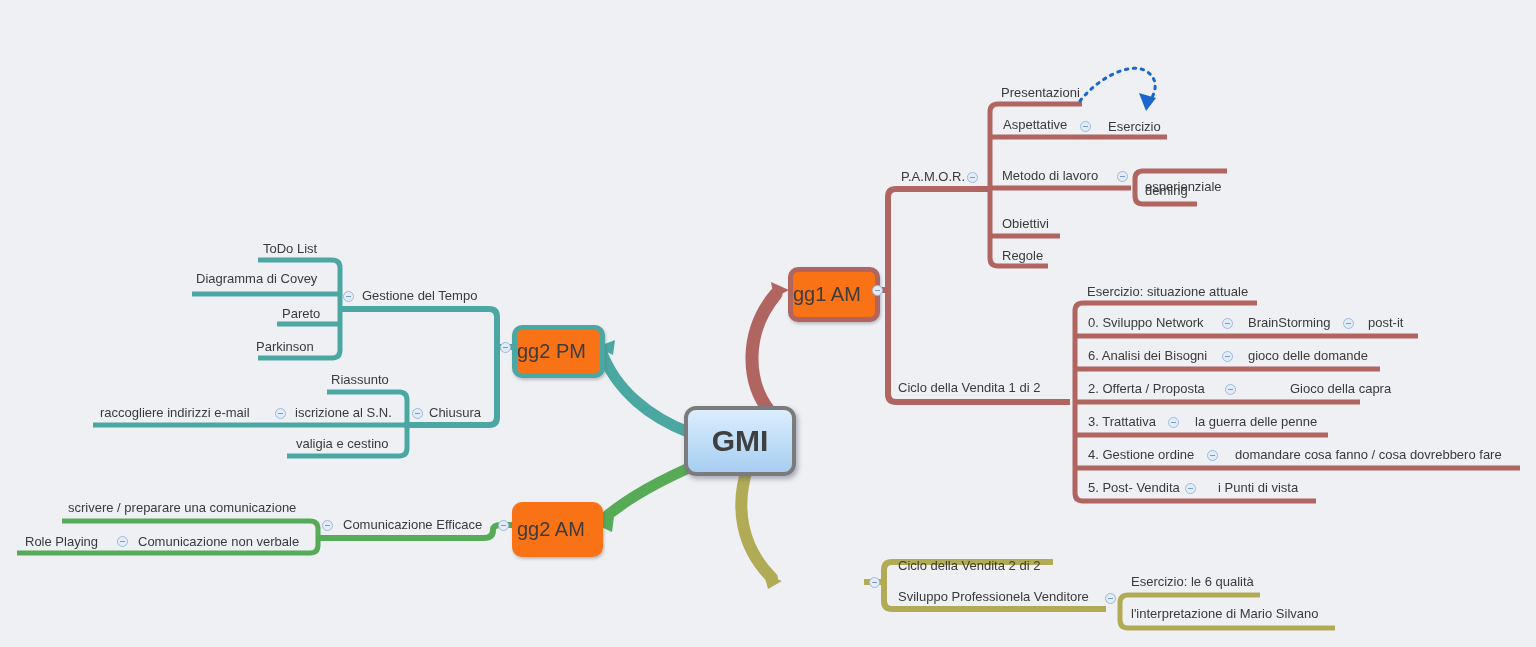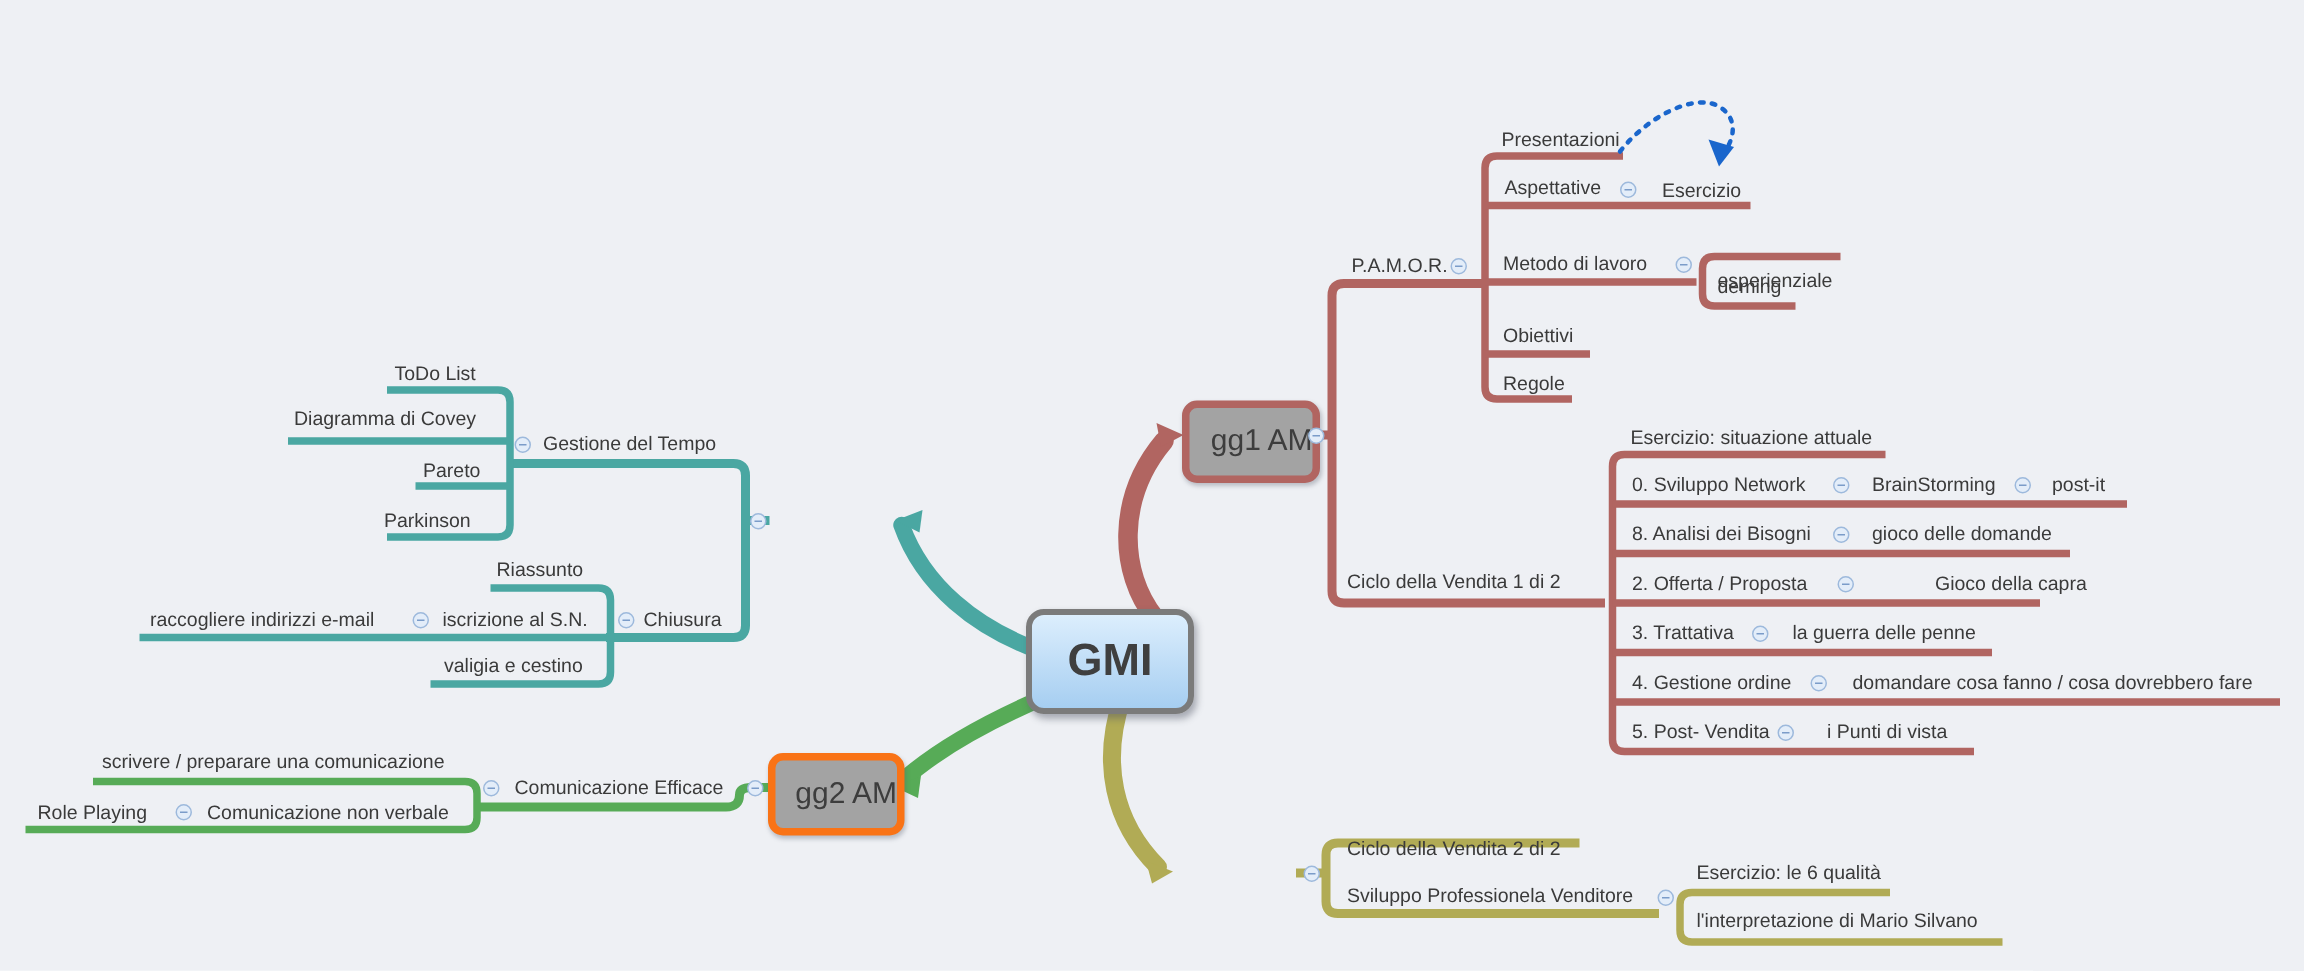--- a/index.html
+++ b/index.html
@@ -23,9 +23,9 @@
   .node-box{
     position:absolute;
     z-index:2;
-    background:#a3a3a3;
+    background:#f97316;
     border-radius:10px;
-    display:flex;align-items:center;justify-content:flex-end;
+    display:flex;align-items:center;justify-content:flex-start;
     font-size:20px;color:#3d3d3d;
     box-shadow:1px 2px 3px rgba(90,95,110,.35);
     cursor:default;

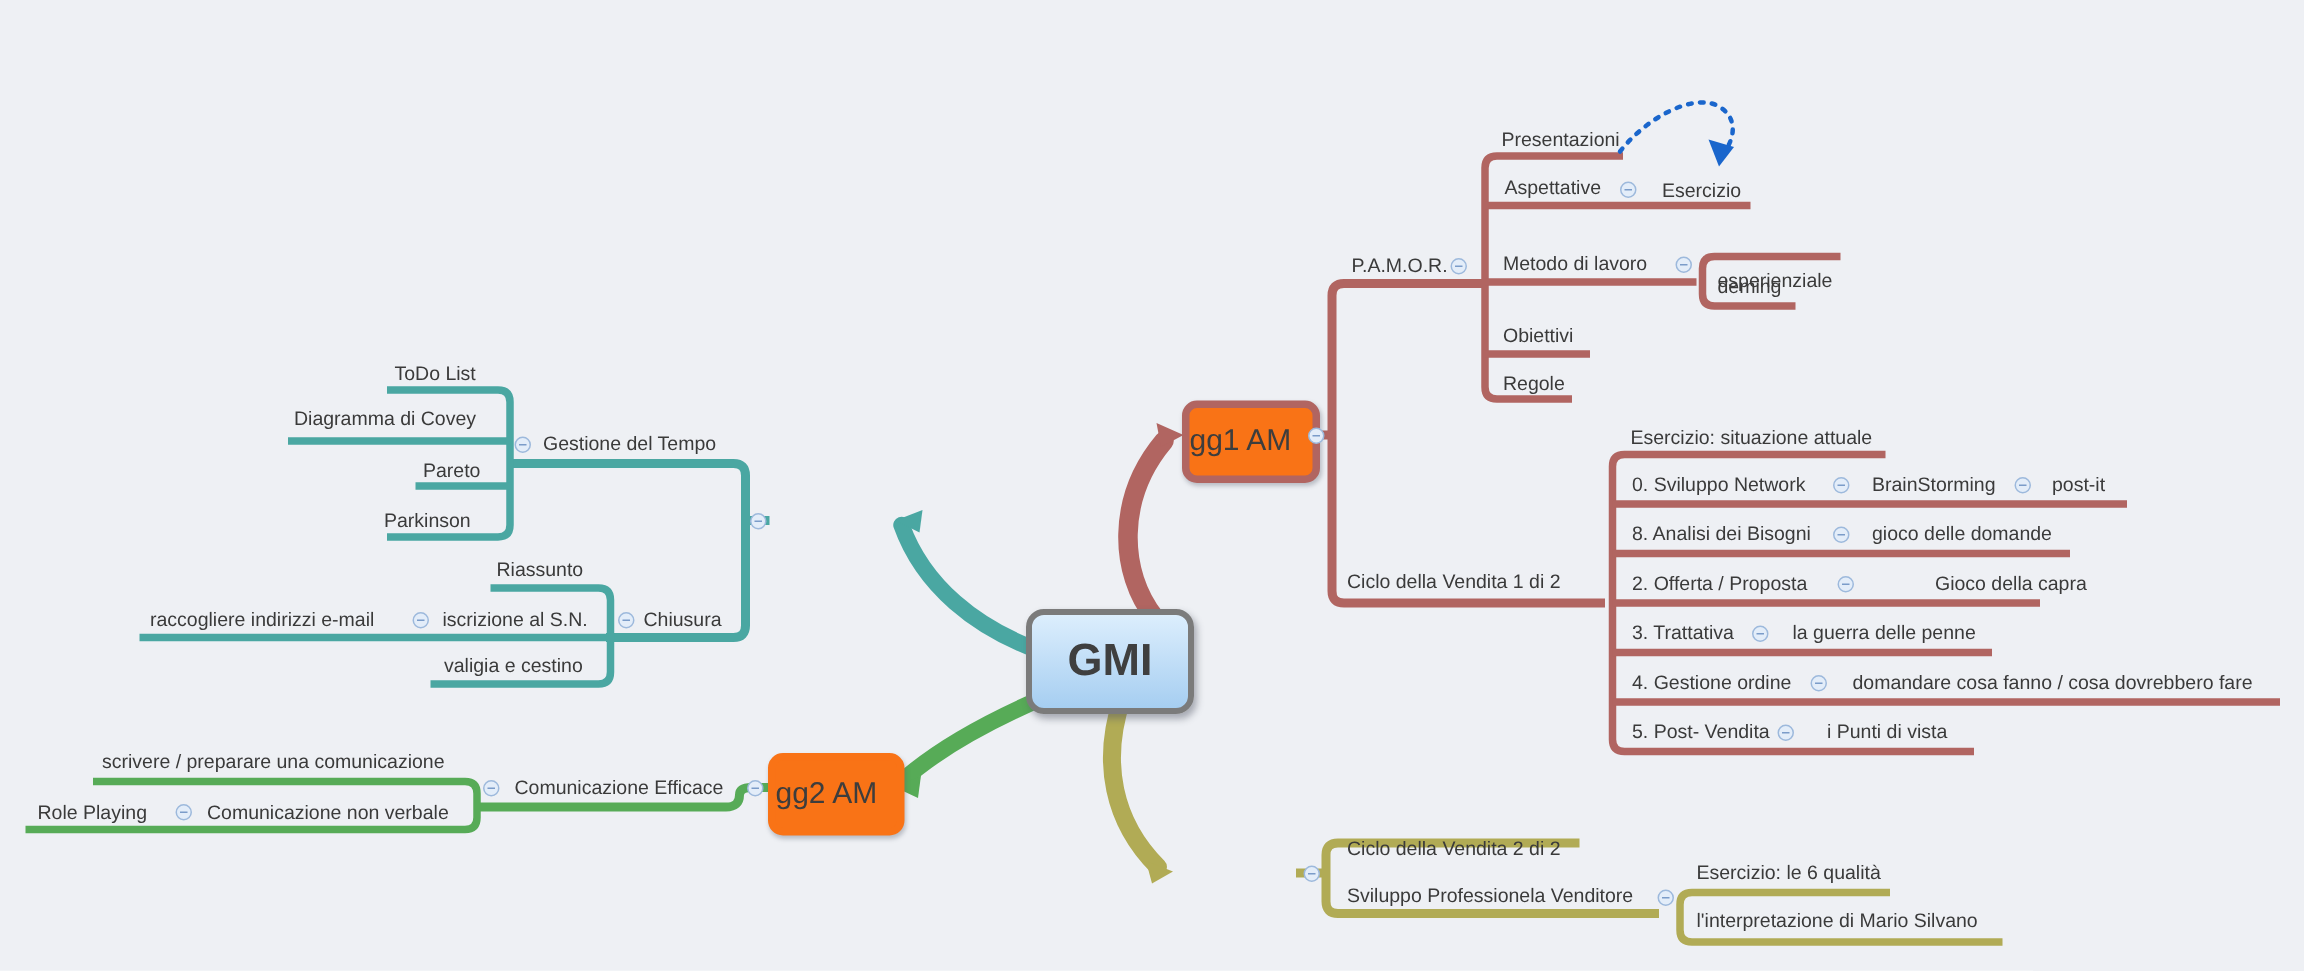--- a/index.html
+++ b/index.html
@@ -128,6 +128,9 @@
 
   <div class="node-box" id="node-gg1-am">
     <span>gg1 AM</span>
+  </div>
+  <div class="node-box" id="node-gg2-pm">
+    <span>gg2 PM</span>
   </div>
   <div class="node-box" id="node-gg2-am">
     <span>gg2 AM</span>

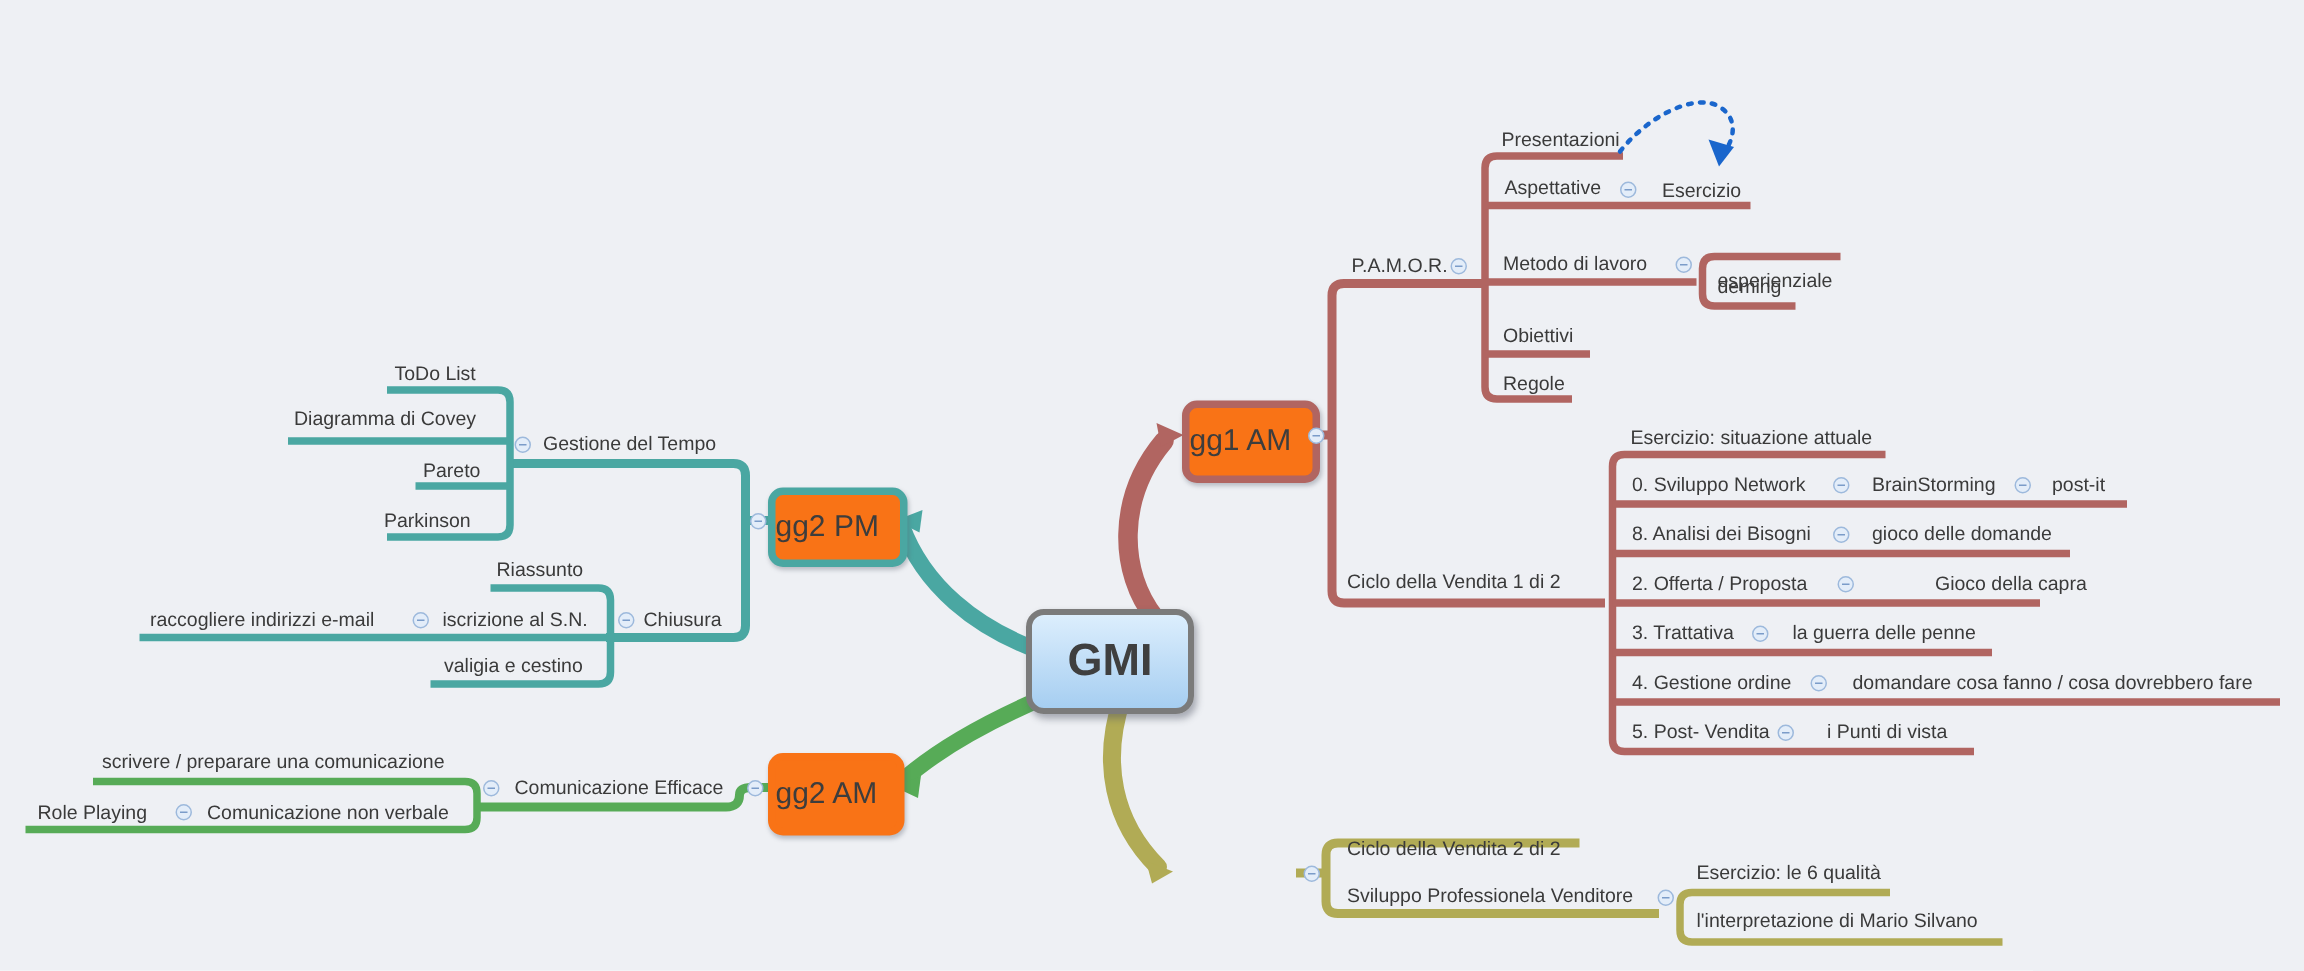--- a/index.html
+++ b/index.html
@@ -151,7 +151,7 @@
       <div class="topic-label" style="left: 1088px; top: 315px;">0. Sviluppo Network</div>
       <div class="topic-label" style="left: 1248px; top: 315px;">BrainStorming</div>
       <div class="topic-label" style="left: 1368px; top: 315px;">post-it</div>
-      <div class="topic-label" style="left: 1088px; top: 348px;">8. Analisi dei Bisogni</div>
+      <div class="topic-label" style="left: 1088px; top: 348px;">6. Analisi dei Bisogni</div>
       <div class="topic-label" style="left: 1248px; top: 348px;">gioco delle domande</div>
       <div class="topic-label" style="left: 1088px; top: 381px;">2. Offerta / Proposta</div>
       <div class="topic-label" style="left: 1248px; top: 381px; margin-left: 42px;">Gioco della capra</div>

